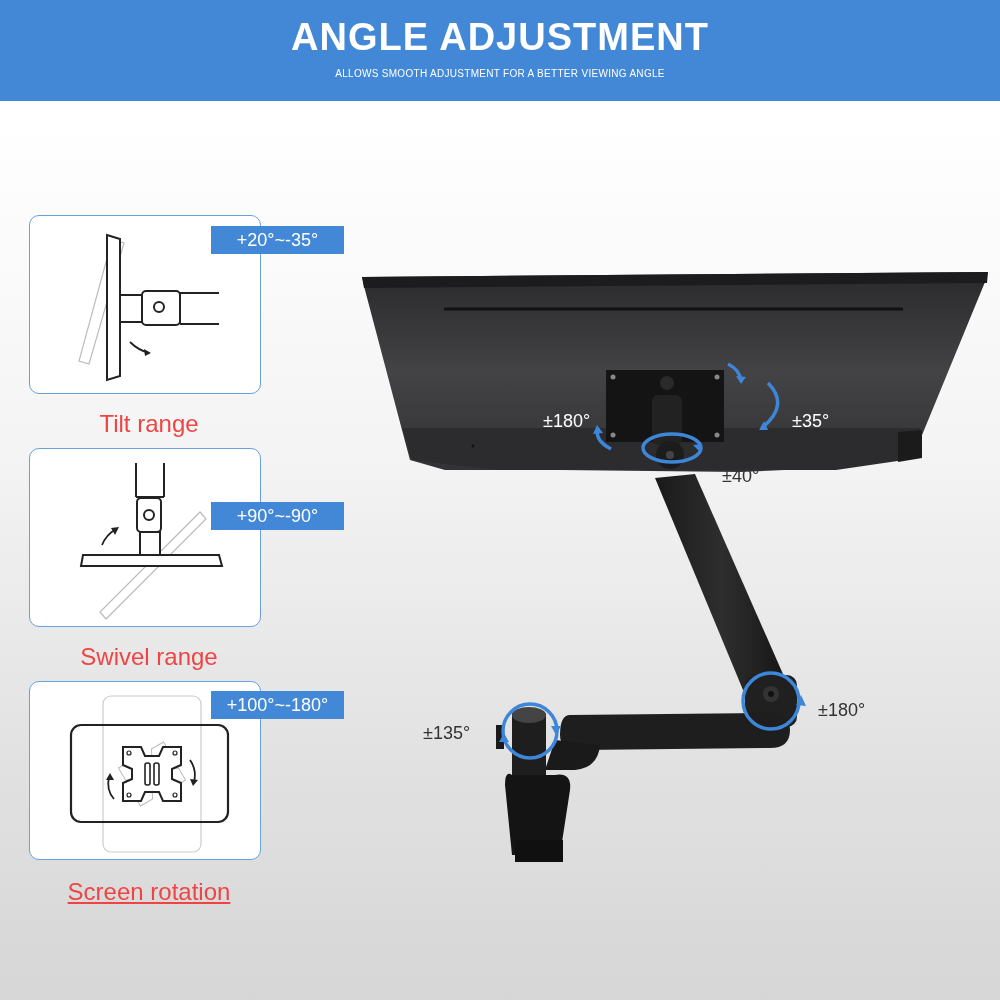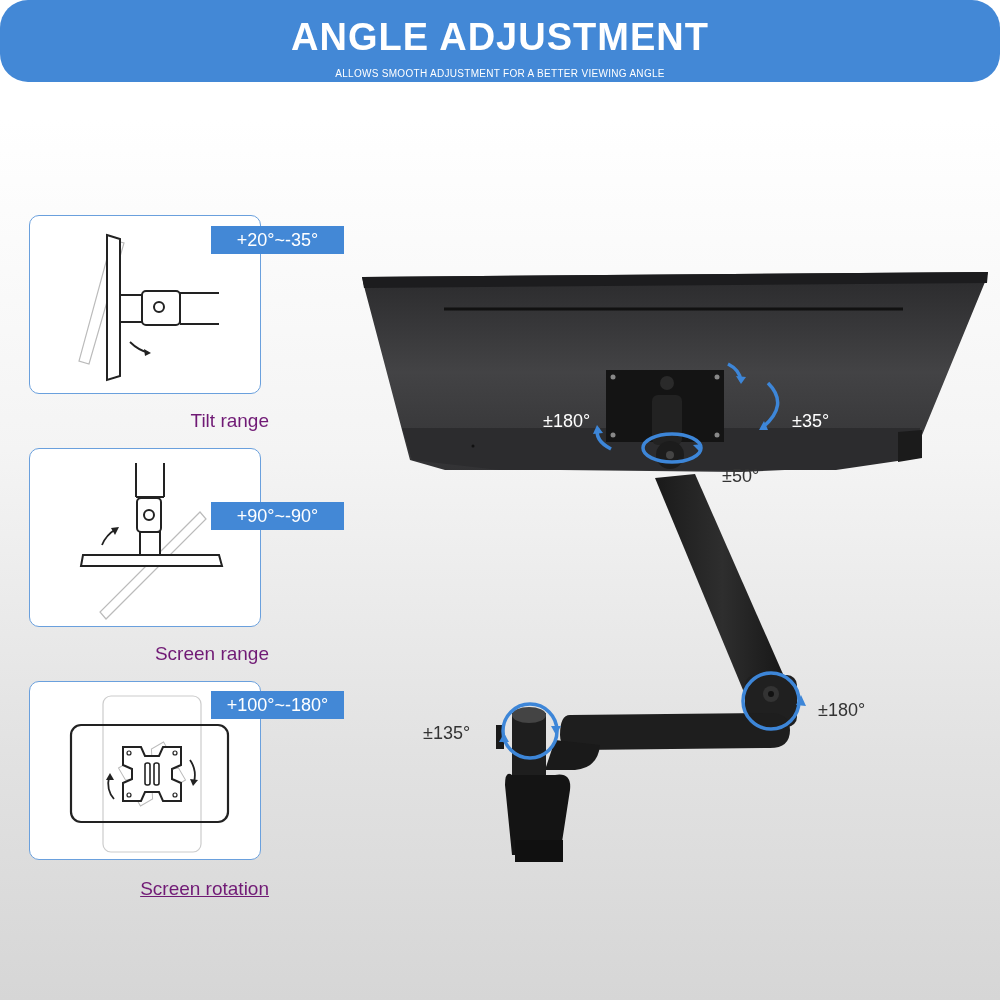--- a/index.html
+++ b/index.html
@@ -9,8 +9,8 @@
     background: linear-gradient(180deg, #ffffff 0%, #ffffff 12%, #f4f4f4 45%, #e2e2e2 75%, #d6d6d6 100%);
   }
   .banner {
-    position:absolute; left:0; top:0; width:1000px; height:82px;
-    background:#4388d6; color:#fff; text-align:center;border-radius:28px;
+    position:absolute; left:0; top:0; width:1000px; height:101px;
+    background:#4388d6; color:#fff; text-align:center;
   }
   .banner .title {
     position:absolute; left:0; right:0; top:16px;

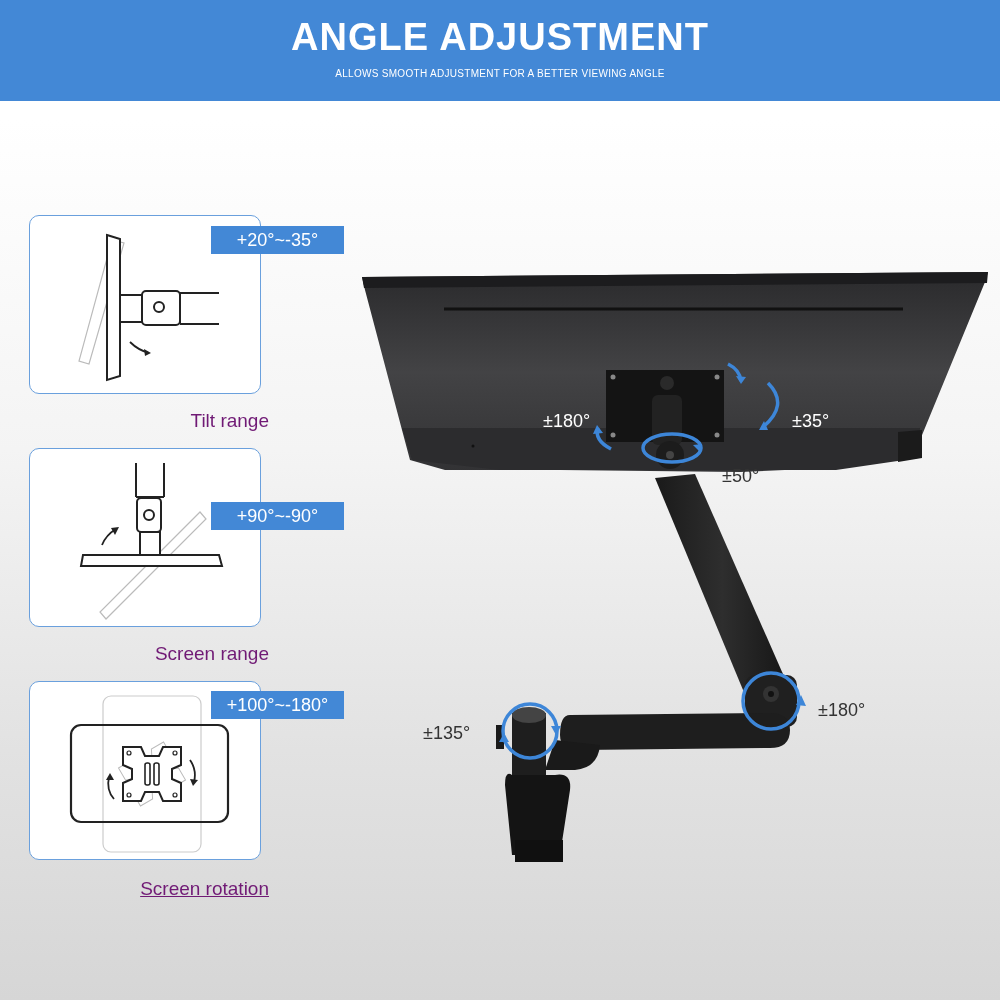--- a/index.html
+++ b/index.html
@@ -32,8 +32,8 @@
     line-height:28px; text-align:center;
   }
   .caption {
-    position:absolute; left:29px; width:240px; text-align:right;
-    font-size:19px; color:#701a75;
+    position:absolute; left:29px; width:240px; text-align:center;
+    font-size:24px; color:#ef4444;
   }
   .scene { position:absolute; left:0; top:0; }
   .angle-label {

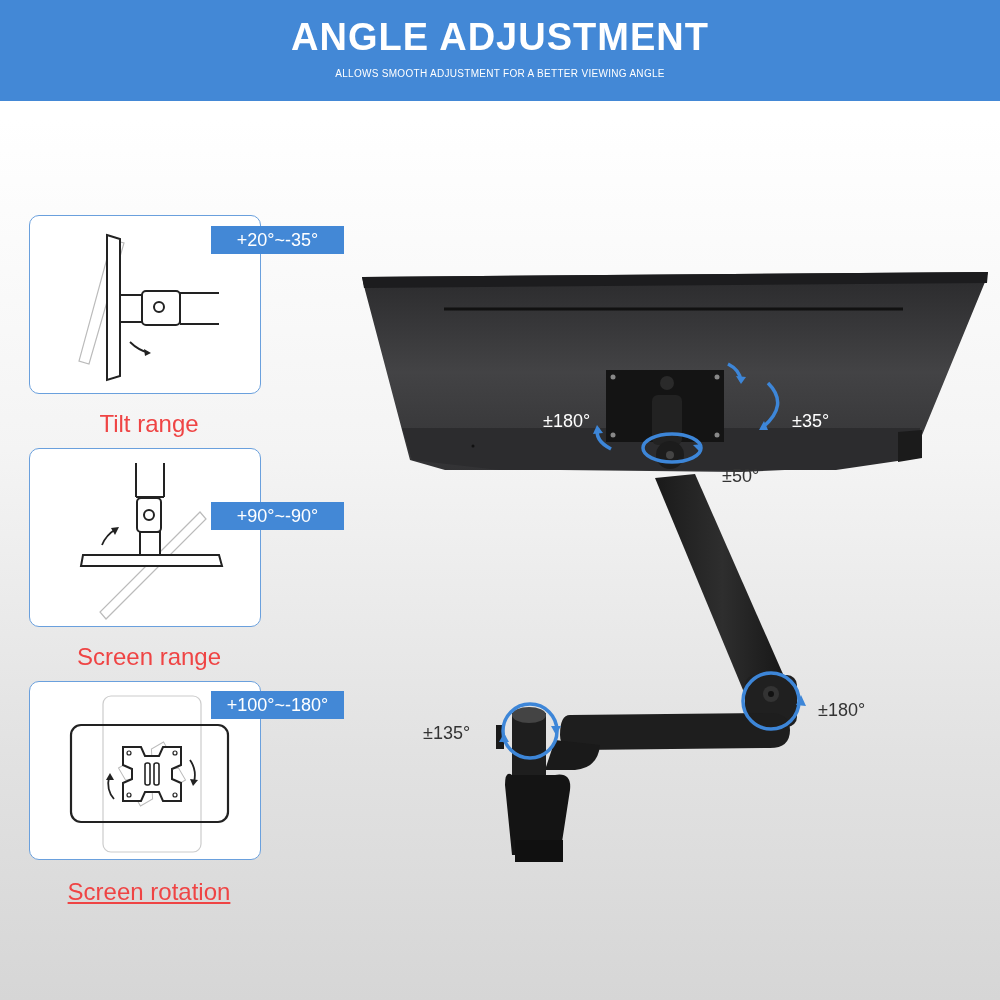--- a/index.html
+++ b/index.html
@@ -205,7 +205,7 @@
 
 <div class="angle-label light" style="left:543px; top:411px;">±180°</div>
 <div class="angle-label light" style="left:792px; top:411px;">±35°</div>
-<div class="angle-label dark" style="left:722px; top:466px;">±50°</div>
+<div class="angle-label dark" style="left:722px; top:466px;">±40°</div>
 <div class="angle-label dark" style="left:818px; top:700px;">±180°</div>
 <div class="angle-label dark" style="left:423px; top:723px;">±135°</div>
 

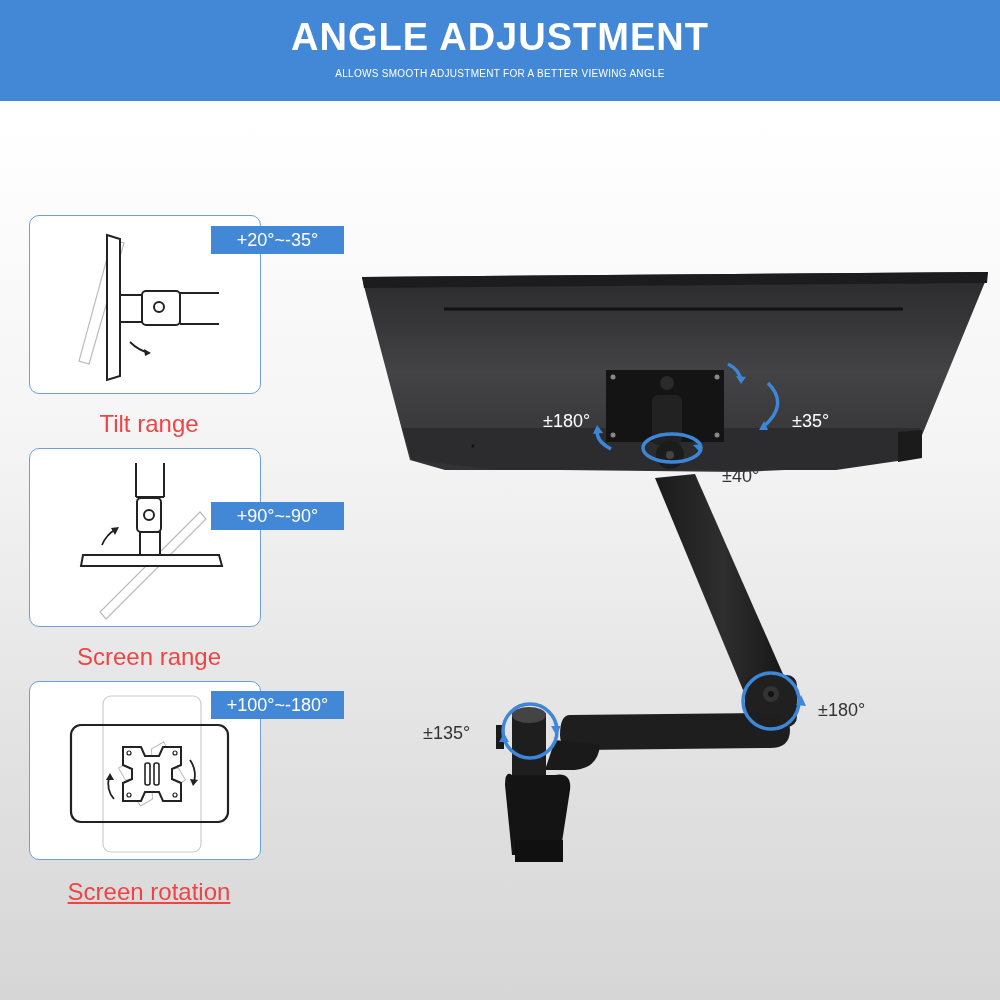--- a/index.html
+++ b/index.html
@@ -90,7 +90,7 @@
   </svg>
 </div>
 <div class="badge" style="top:458px;margin-top:44px;">+90°~-90°</div>
-<div class="caption" style="top:643px;">Screen range</div>
+<div class="caption" style="top:643px;">Swivel range</div>
 
 <div class="card" style="top:681px;">
   <svg width="232" height="179">

